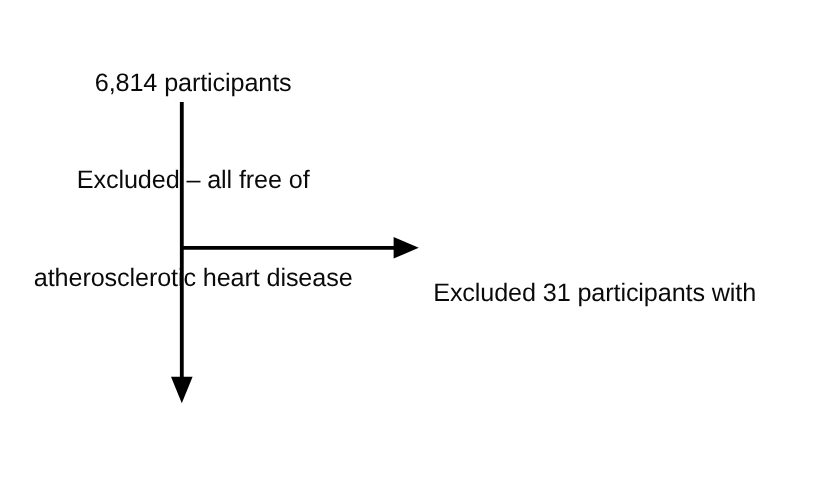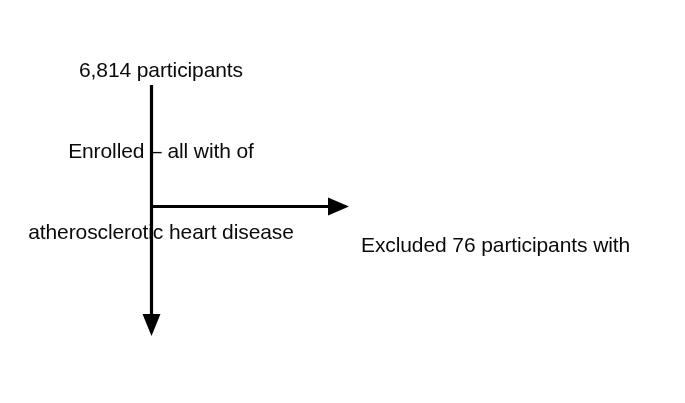--- a/index.html
+++ b/index.html
@@ -64,7 +64,7 @@
 
   <div class="text-block" id="enrolled-block">
     <span class="line">6,814 participants</span>
-    <span class="line">Enrolled – all with of</span>
+    <span class="line">Excluded – all free of</span>
     <span class="line">atherosclerotic heart disease</span>
   </div>
 

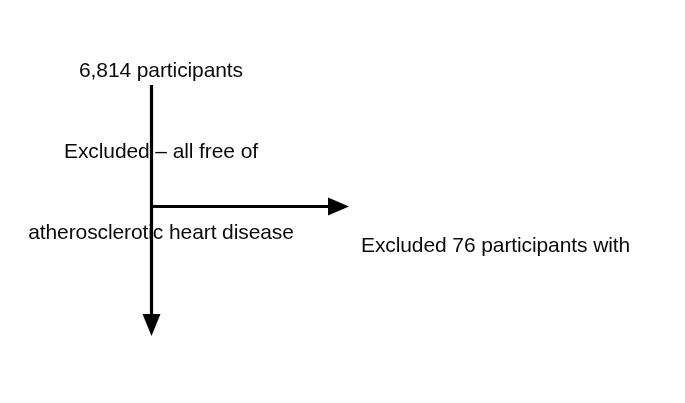--- a/index.html
+++ b/index.html
@@ -69,7 +69,7 @@
   </div>
 
   <div class="text-block" id="excluded-block">
-    <span class="line">Excluded 76 participants with</span>
+    <span class="line">Excluded 31 participants with</span>
   </div>
 
   <div class="text-block" id="included-block">

